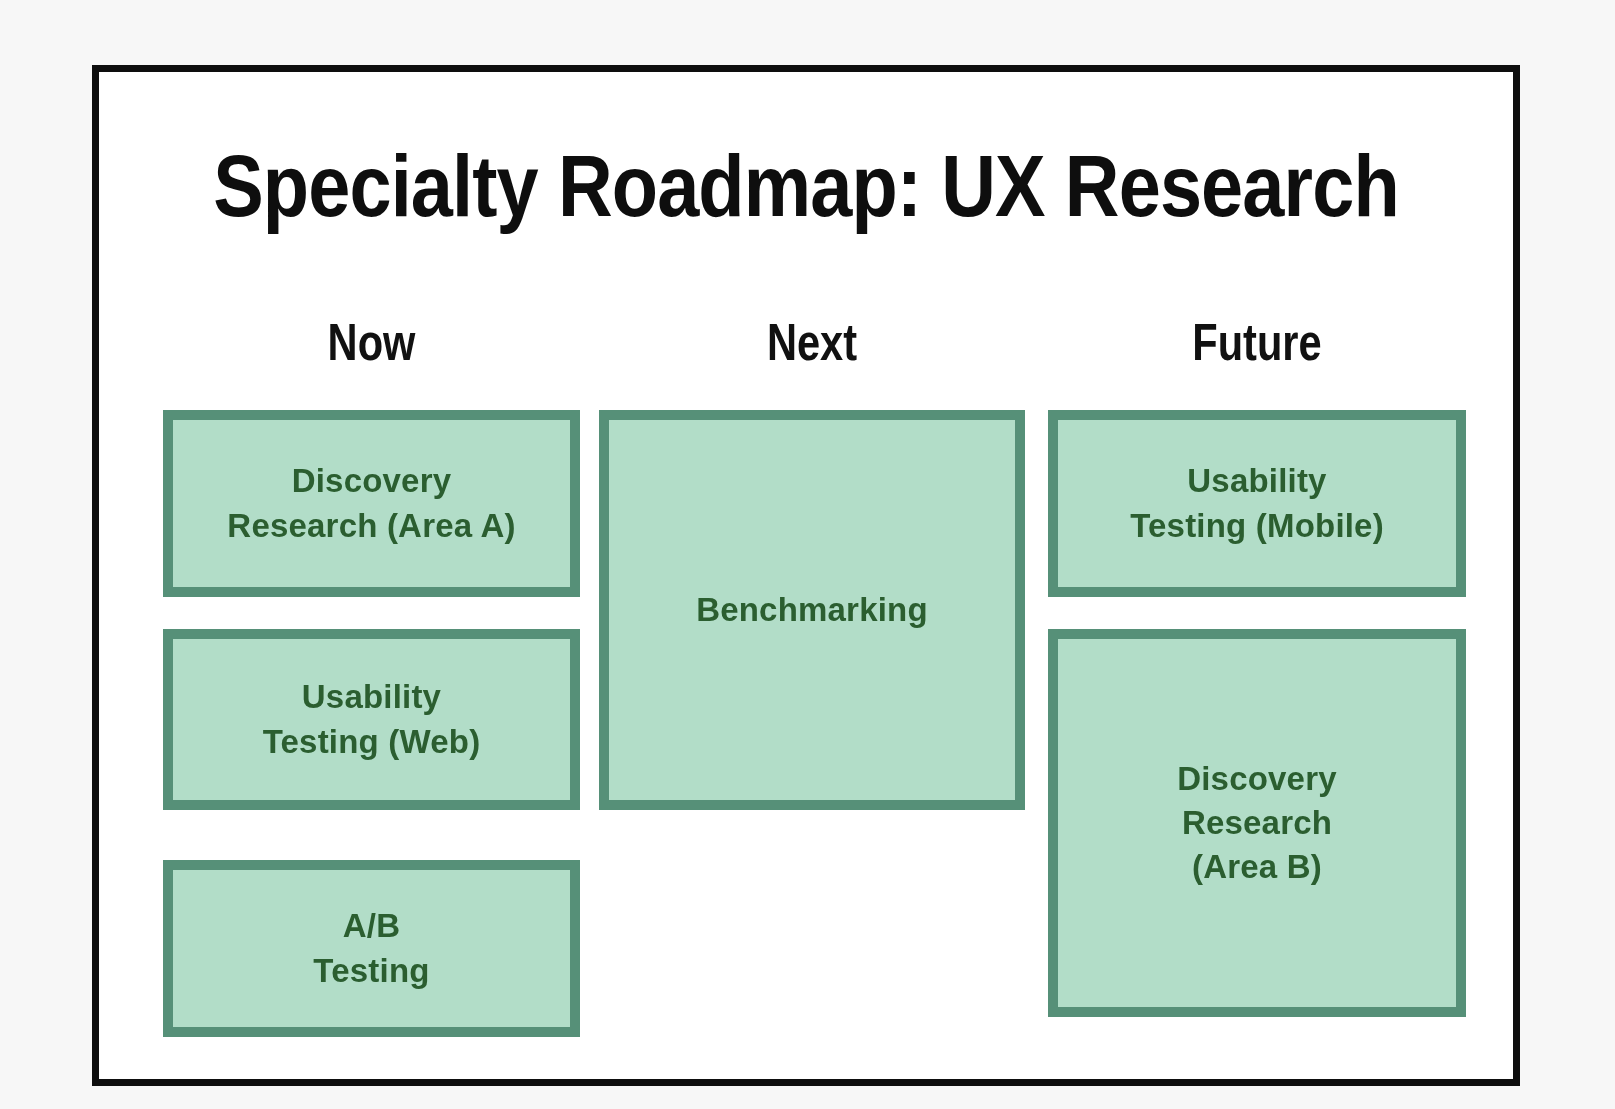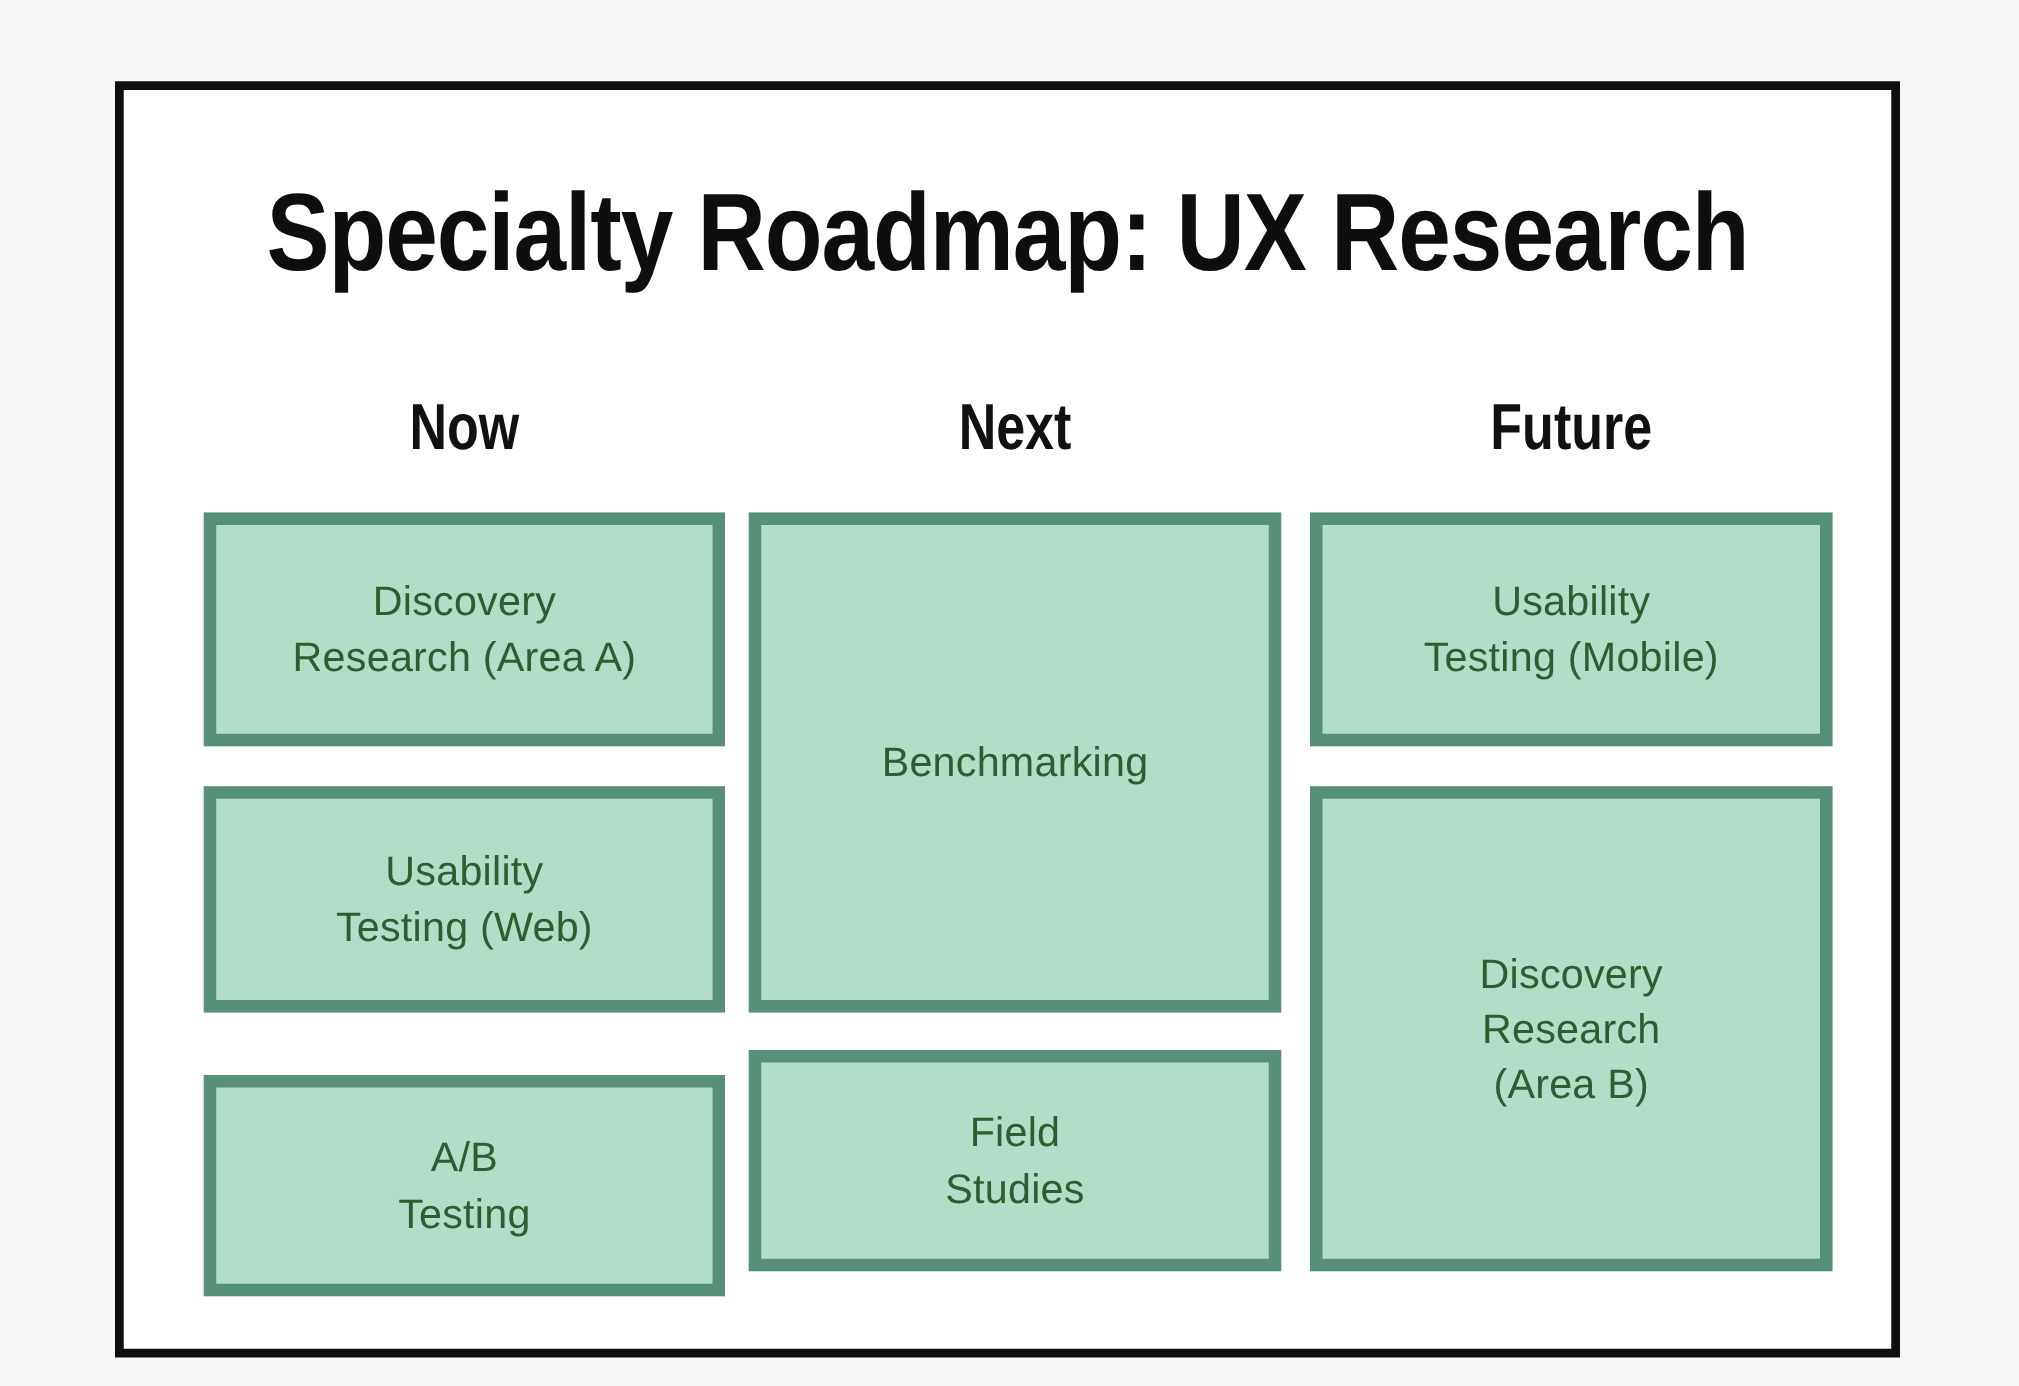--- a/index.html
+++ b/index.html
@@ -67,7 +67,7 @@
     white-space:pre-line;
     text-align:center;
     font-size:33px;
-    font-weight:400;
+    font-weight:700;
     color:#2b5e30;
     line-height:1.34;
     letter-spacing:0.2px;

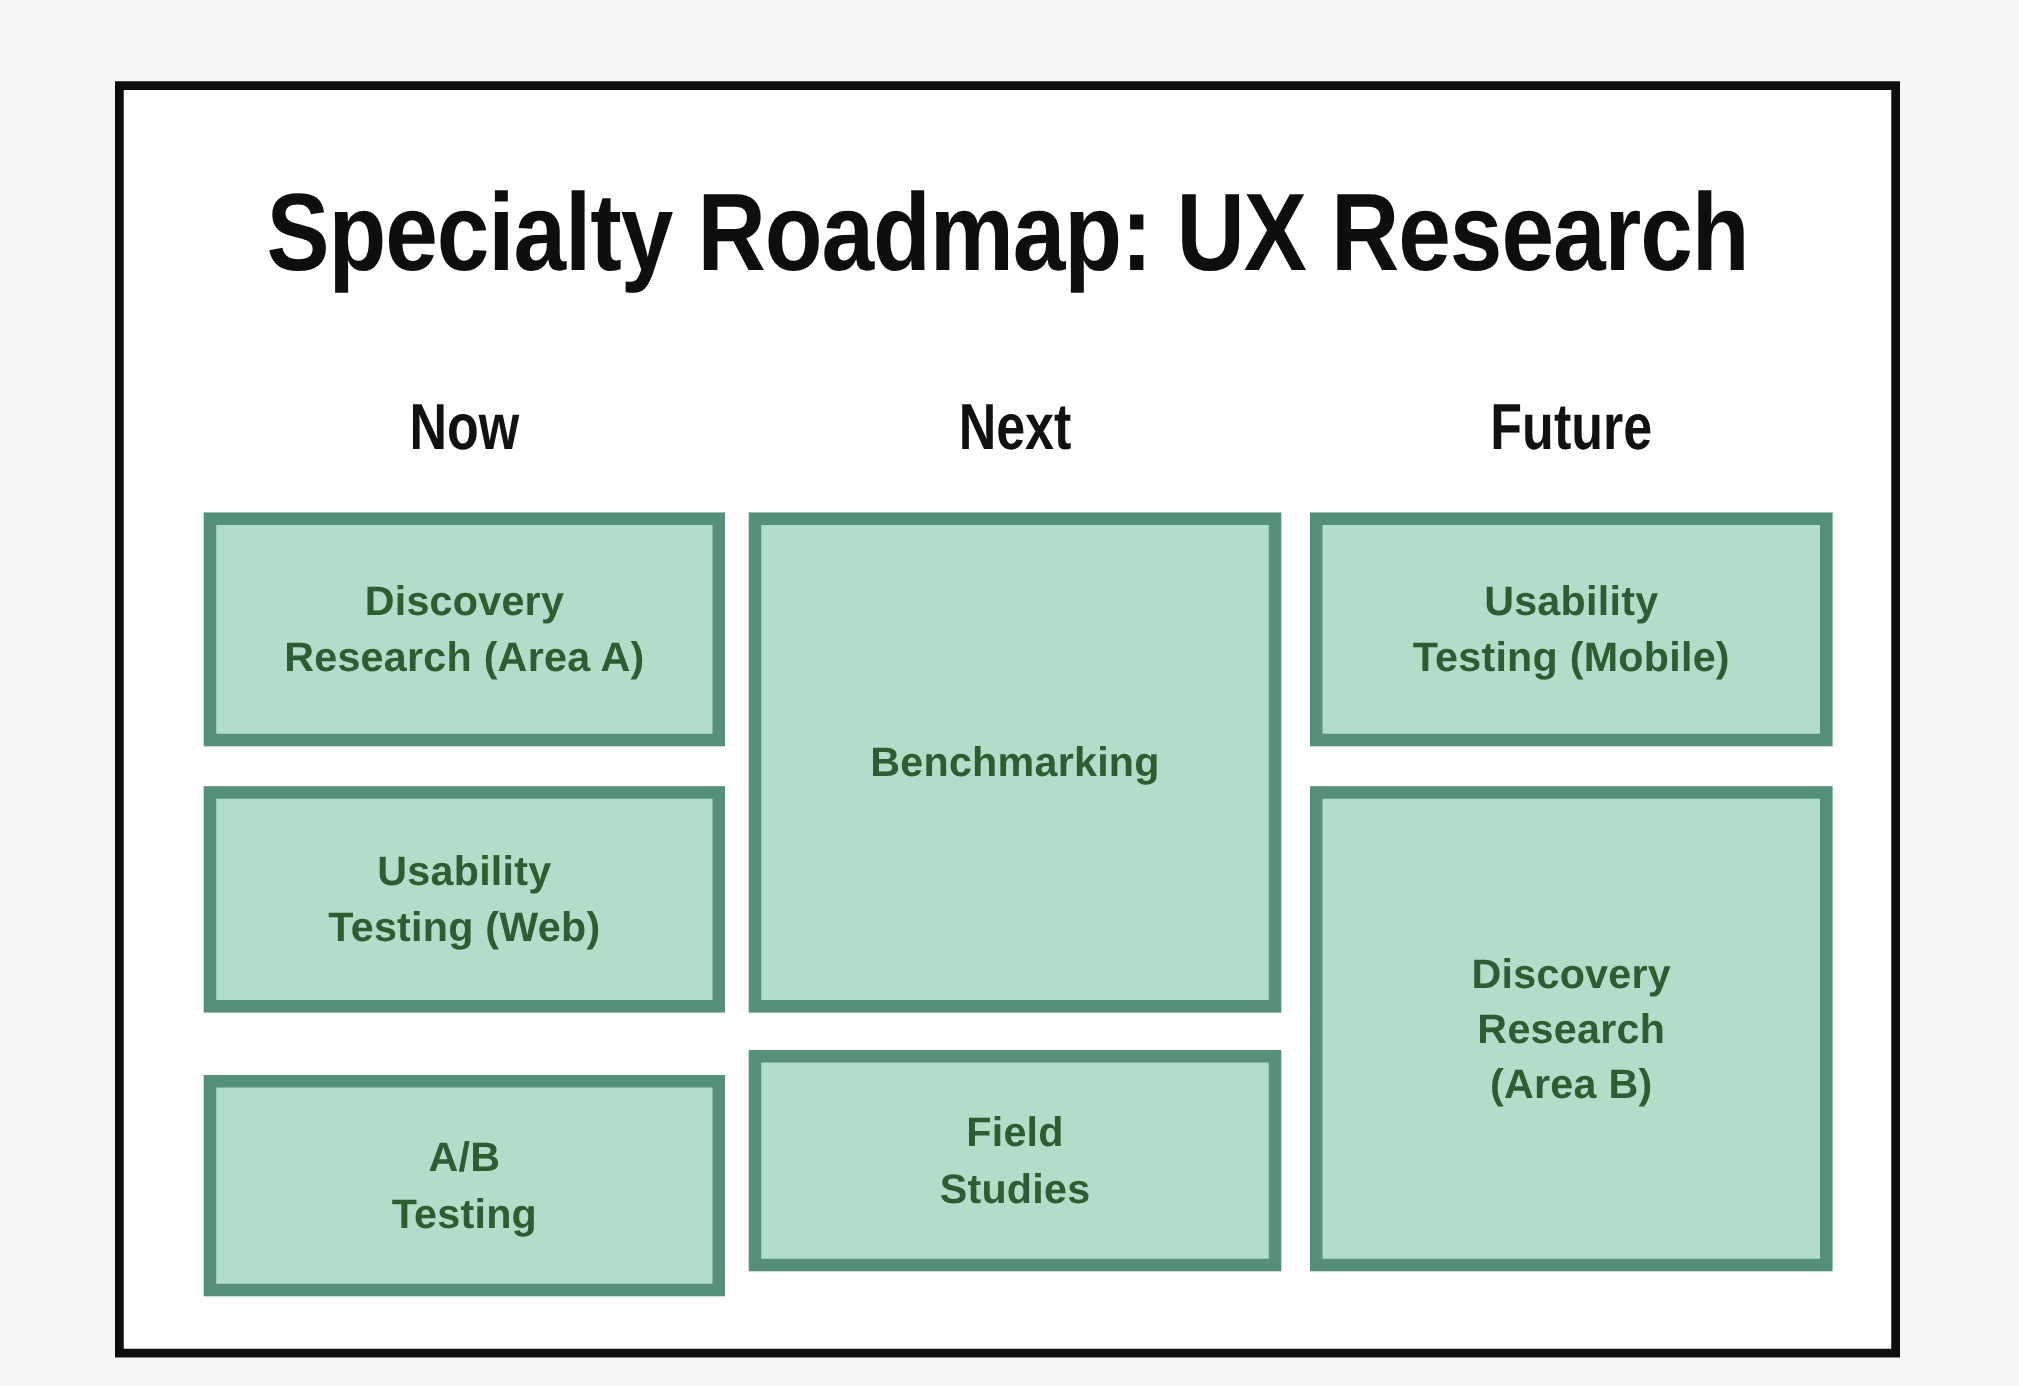--- a/index.html
+++ b/index.html
@@ -111,10 +111,6 @@
     <div class="rbox b-next-1">
       <span class="lbl">Benchmarking</span>
     </div>
-    <div class="rbox b-next-2">
-      <span class="lbl">Field
-Studies</span>
-    </div>
 
     <div class="rbox b-future-1">
       <span class="lbl">Usability

